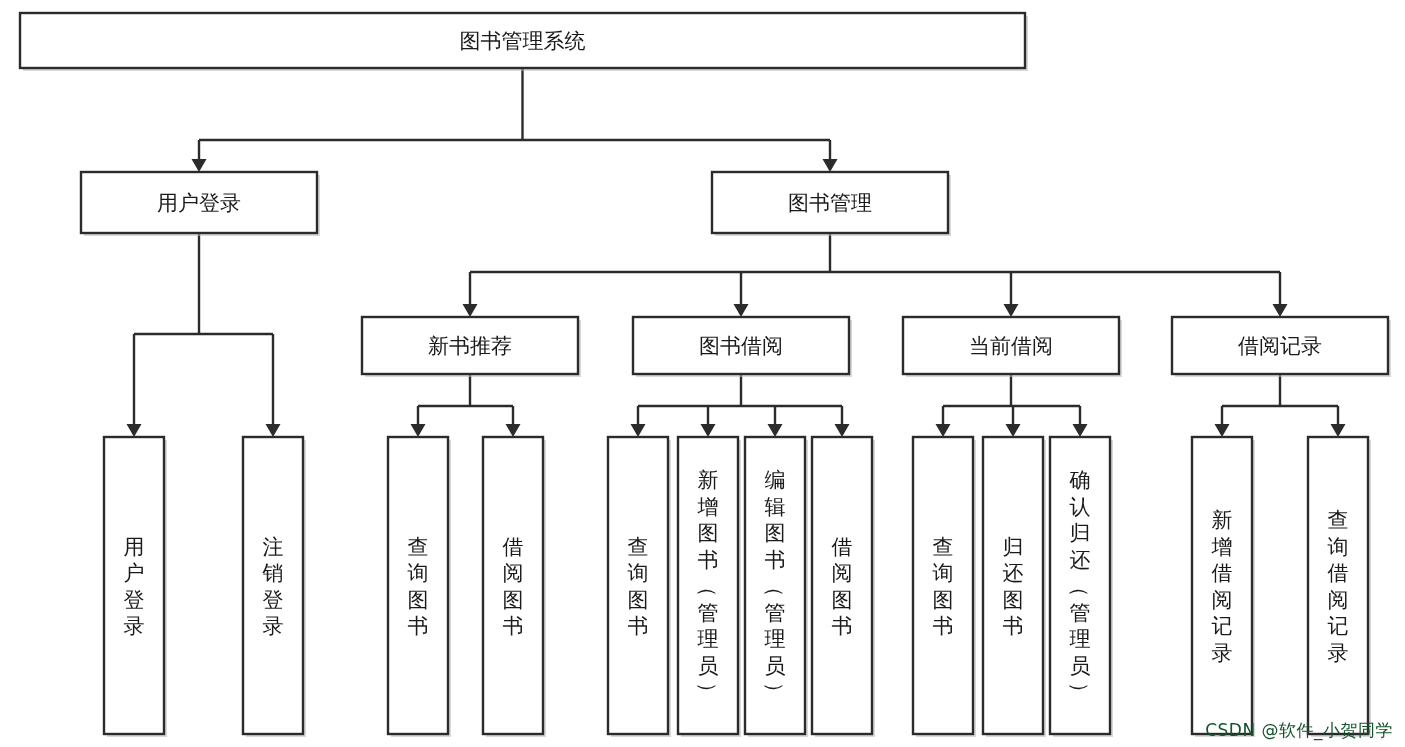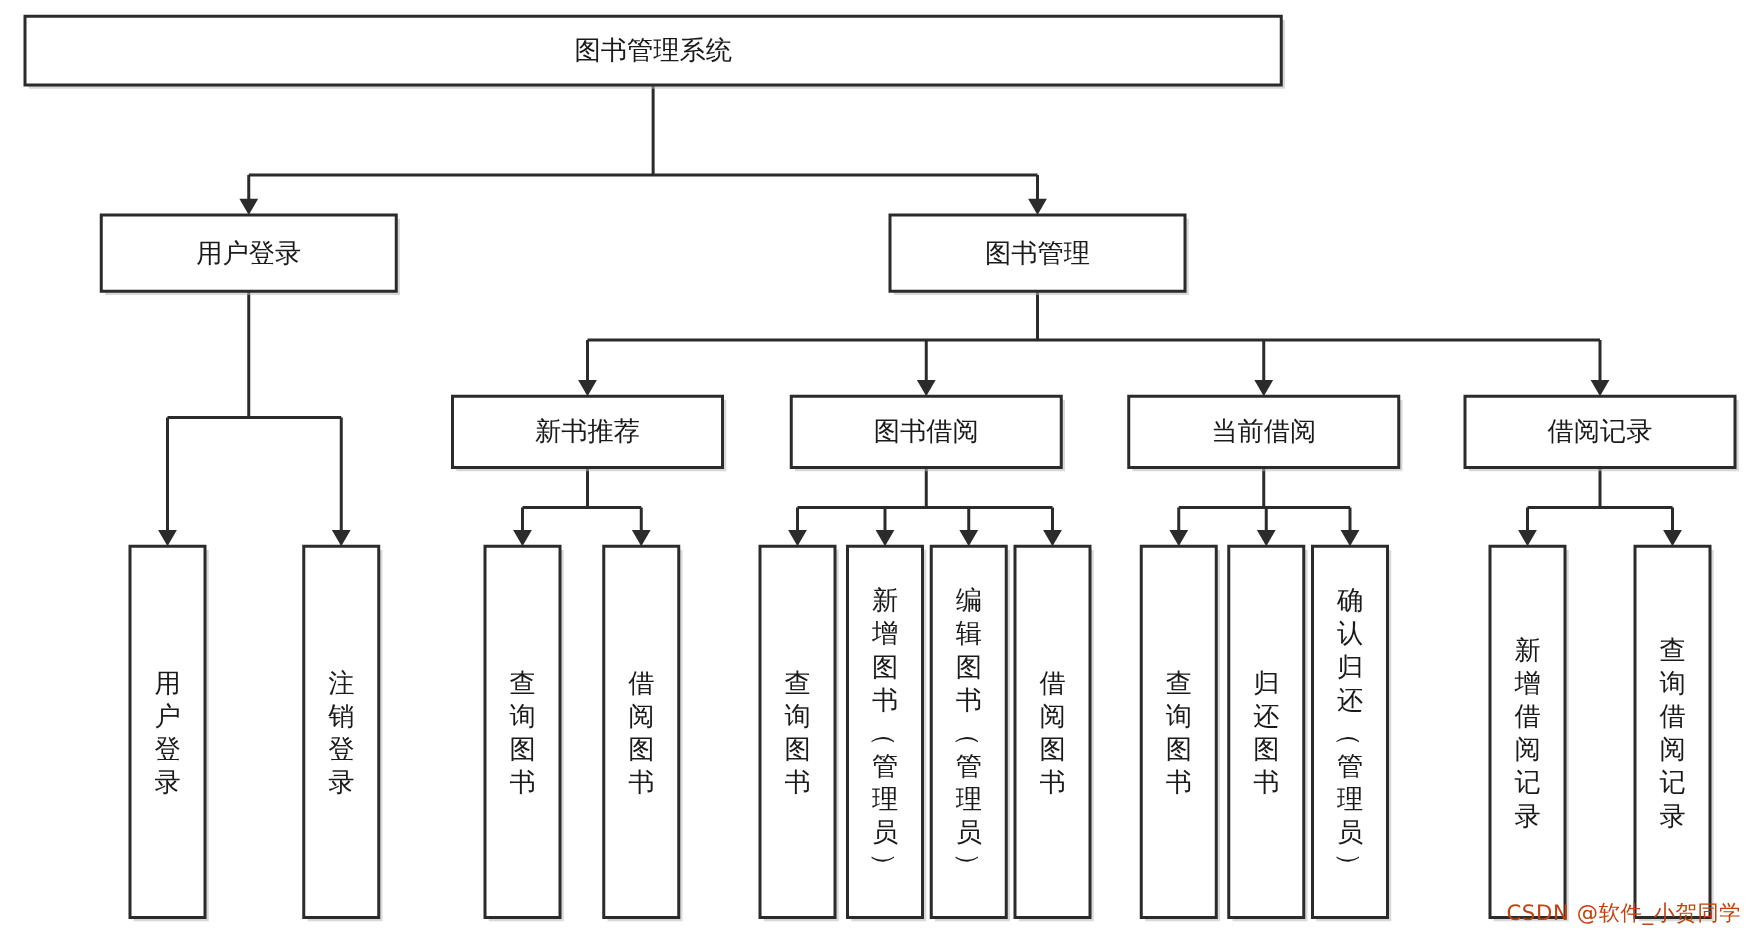--- a/index.html
+++ b/index.html
@@ -66,7 +66,7 @@
     bottom: 5px;
     font-family: "DejaVu Sans", "Liberation Sans", sans-serif;
     font-size: 17px;
-    color: #c2410c;
+    color: #14532d;
     letter-spacing: .5px;
     white-space: nowrap;
     user-select: none;

